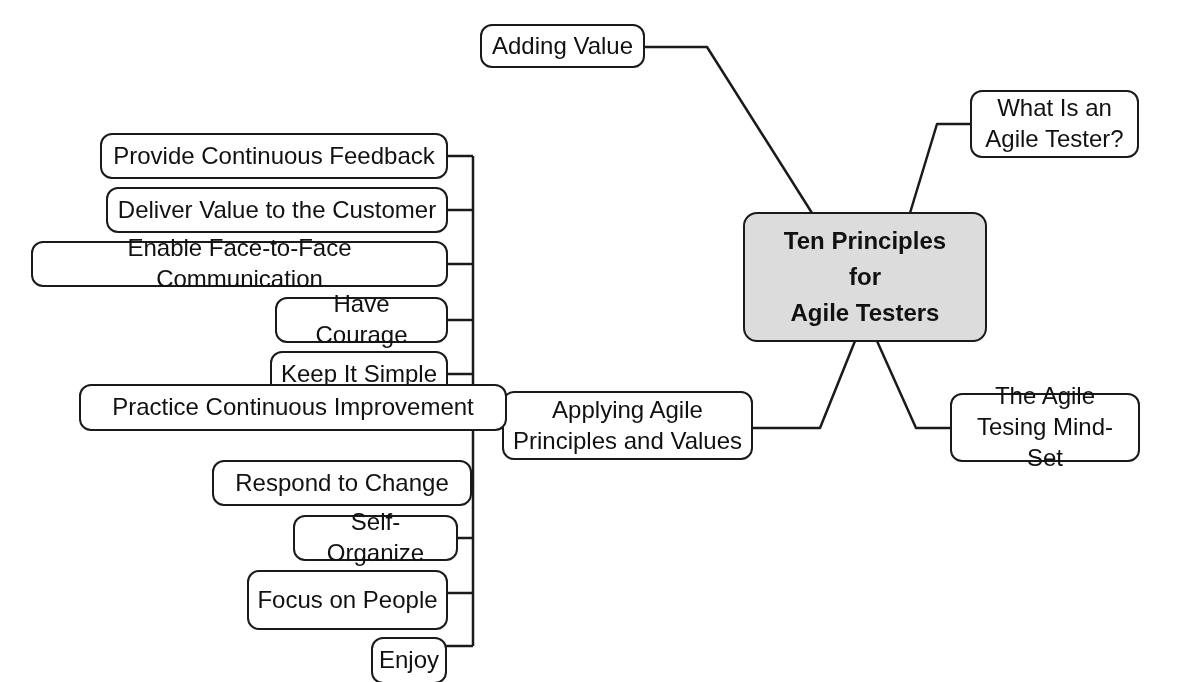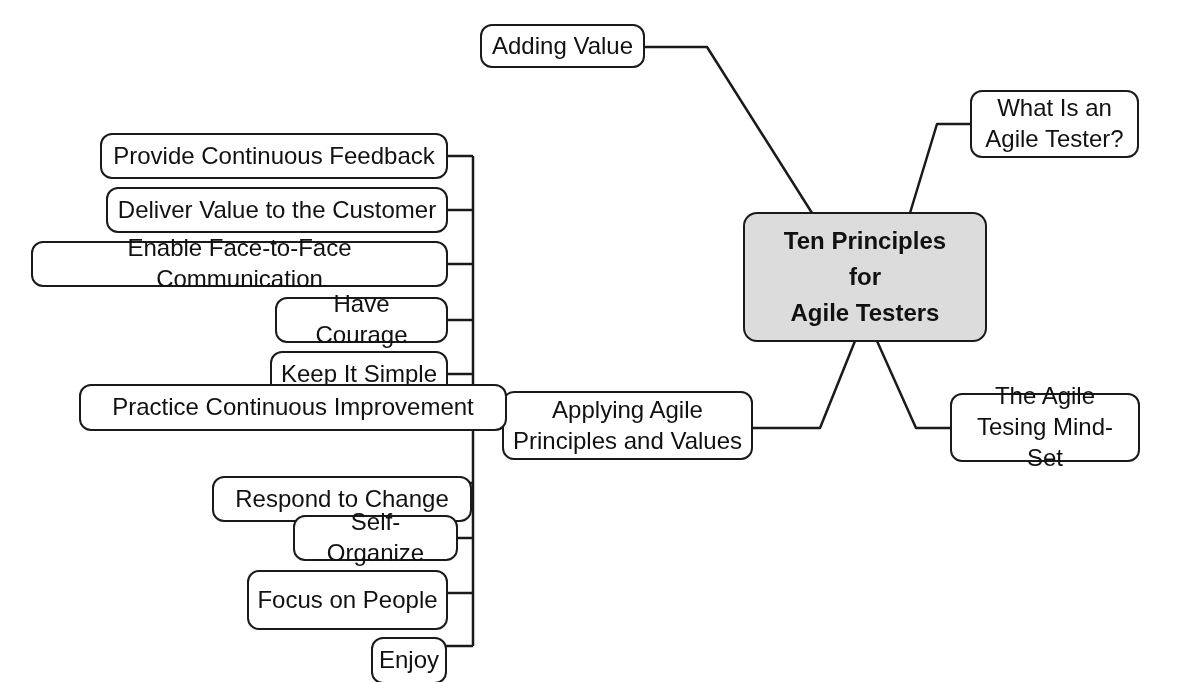--- a/index.html
+++ b/index.html
@@ -104,7 +104,7 @@
 
   <div class="node" style="left:58px; top:384px; width:428px; height:47px;margin-left:21px;">Practice Continuous Improvement</div>
 
-  <div class="node" style="left:212px; top:460px; width:260px; height:46px;margin-top:16px;">Respond to Change</div>
+  <div class="node" style="left:212px; top:460px; width:260px; height:46px;">Respond to Change</div>
 
   <div class="node" style="left:293px; top:515px; width:165px; height:46px;">Self-Organize</div>
 

